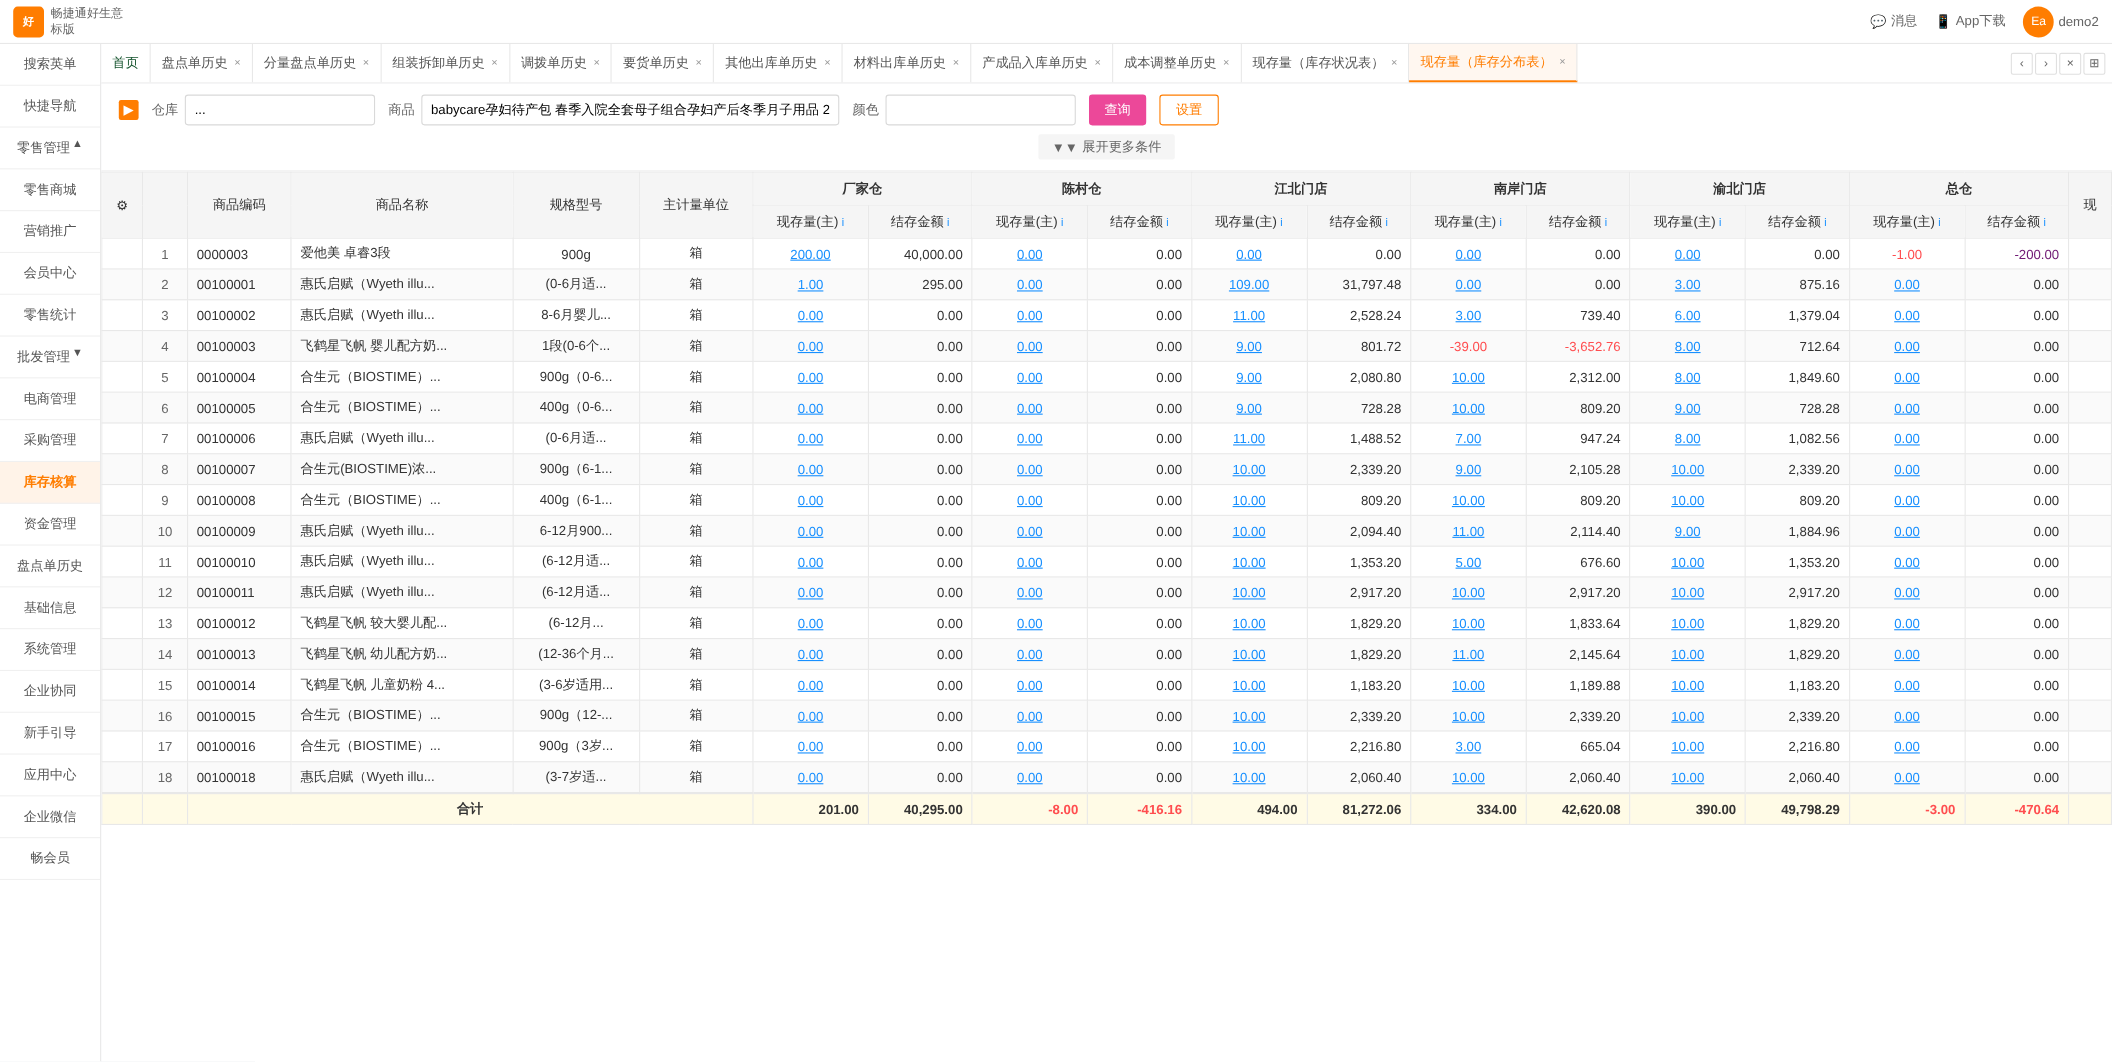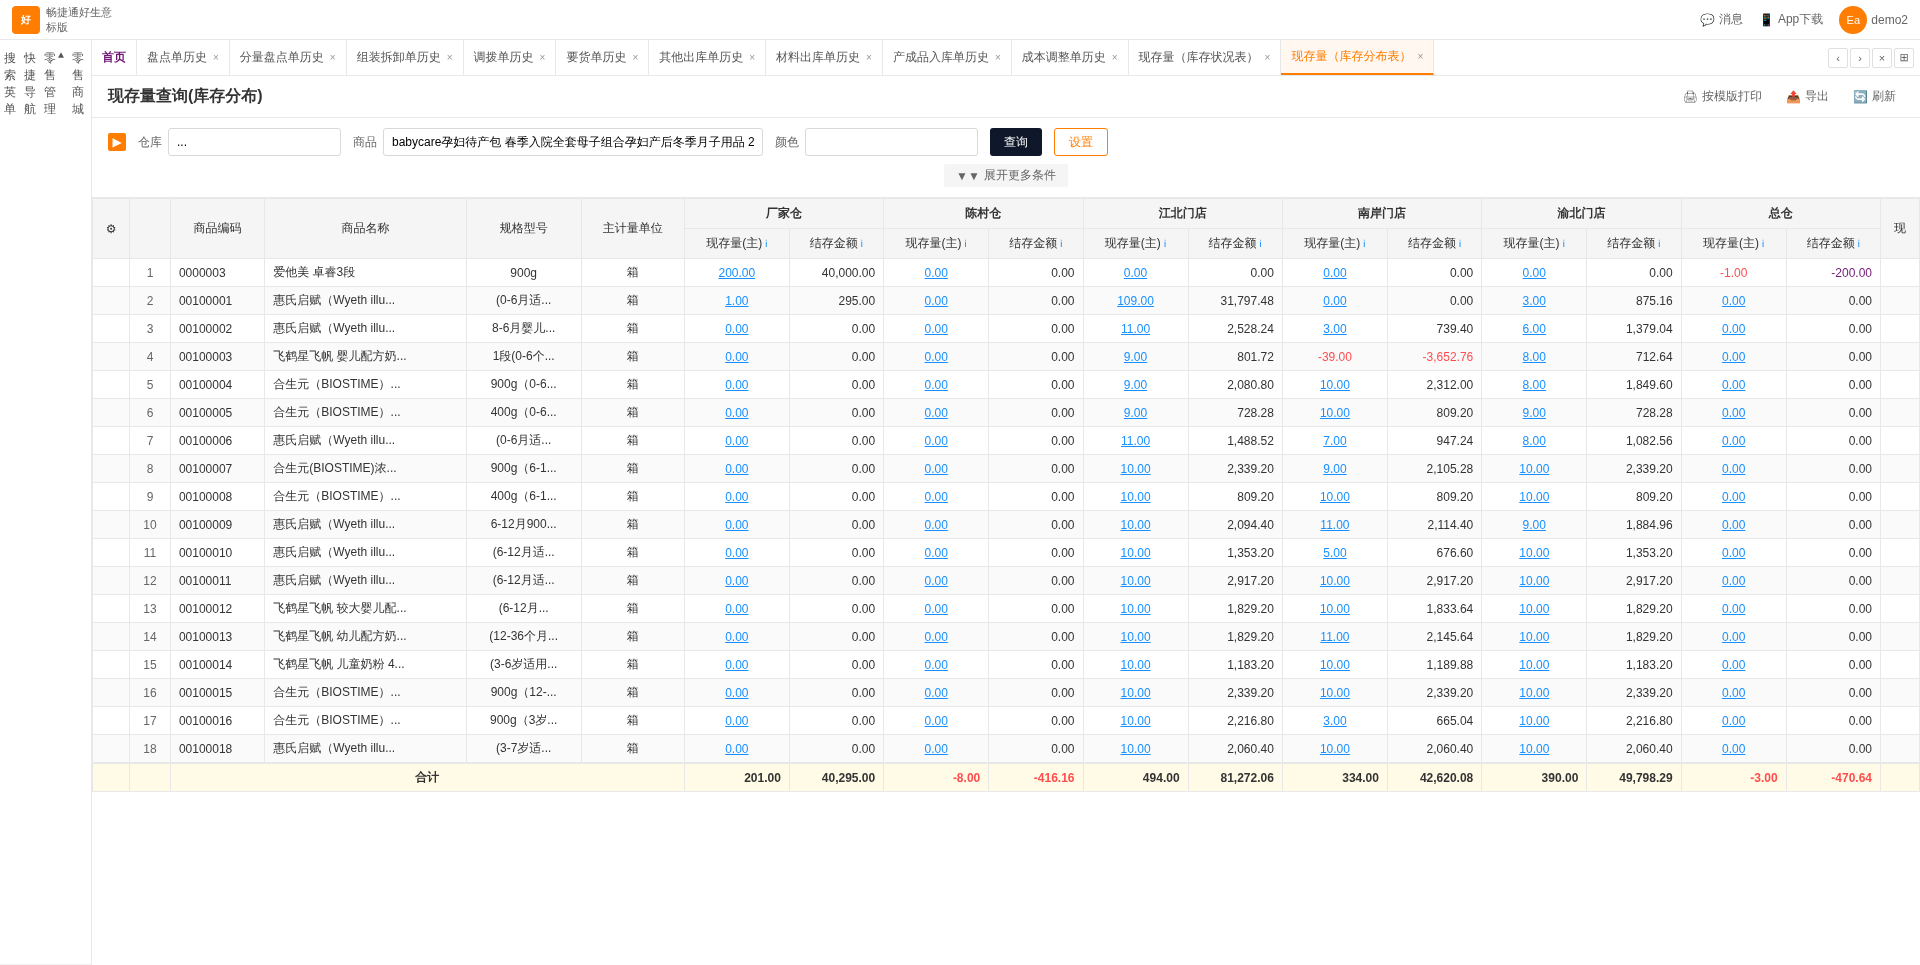--- a/index.html
+++ b/index.html
@@ -17,7 +17,7 @@
 
     
     .layout { display: flex; height: calc(965px - 40px); }
-    .sidebar { width: 92px; background: #fff; border-right: 1px solid #e8e8e8; display: flex; flex-direction: row; overflow-y: auto; flex-shrink: 0; font-family: Liberation Mono, monospace; }
+    .sidebar { width: 92px; background: #fff; border-right: 1px solid #e8e8e8; display: flex; flex-direction: column; overflow-y: auto; flex-shrink: 0; }
     .sidebar-item { padding: 10px 4px; text-align: center; cursor: pointer; font-size: 12px; color: #555; border-bottom: 1px solid #f0f0f0; }
     .sidebar-item.active { color: #ff7d00; background: #fff3e8; font-weight: bold; }
     .sidebar-item.has-arrow { display: flex; align-items: flex-start; justify-content: center; gap: 2px; }

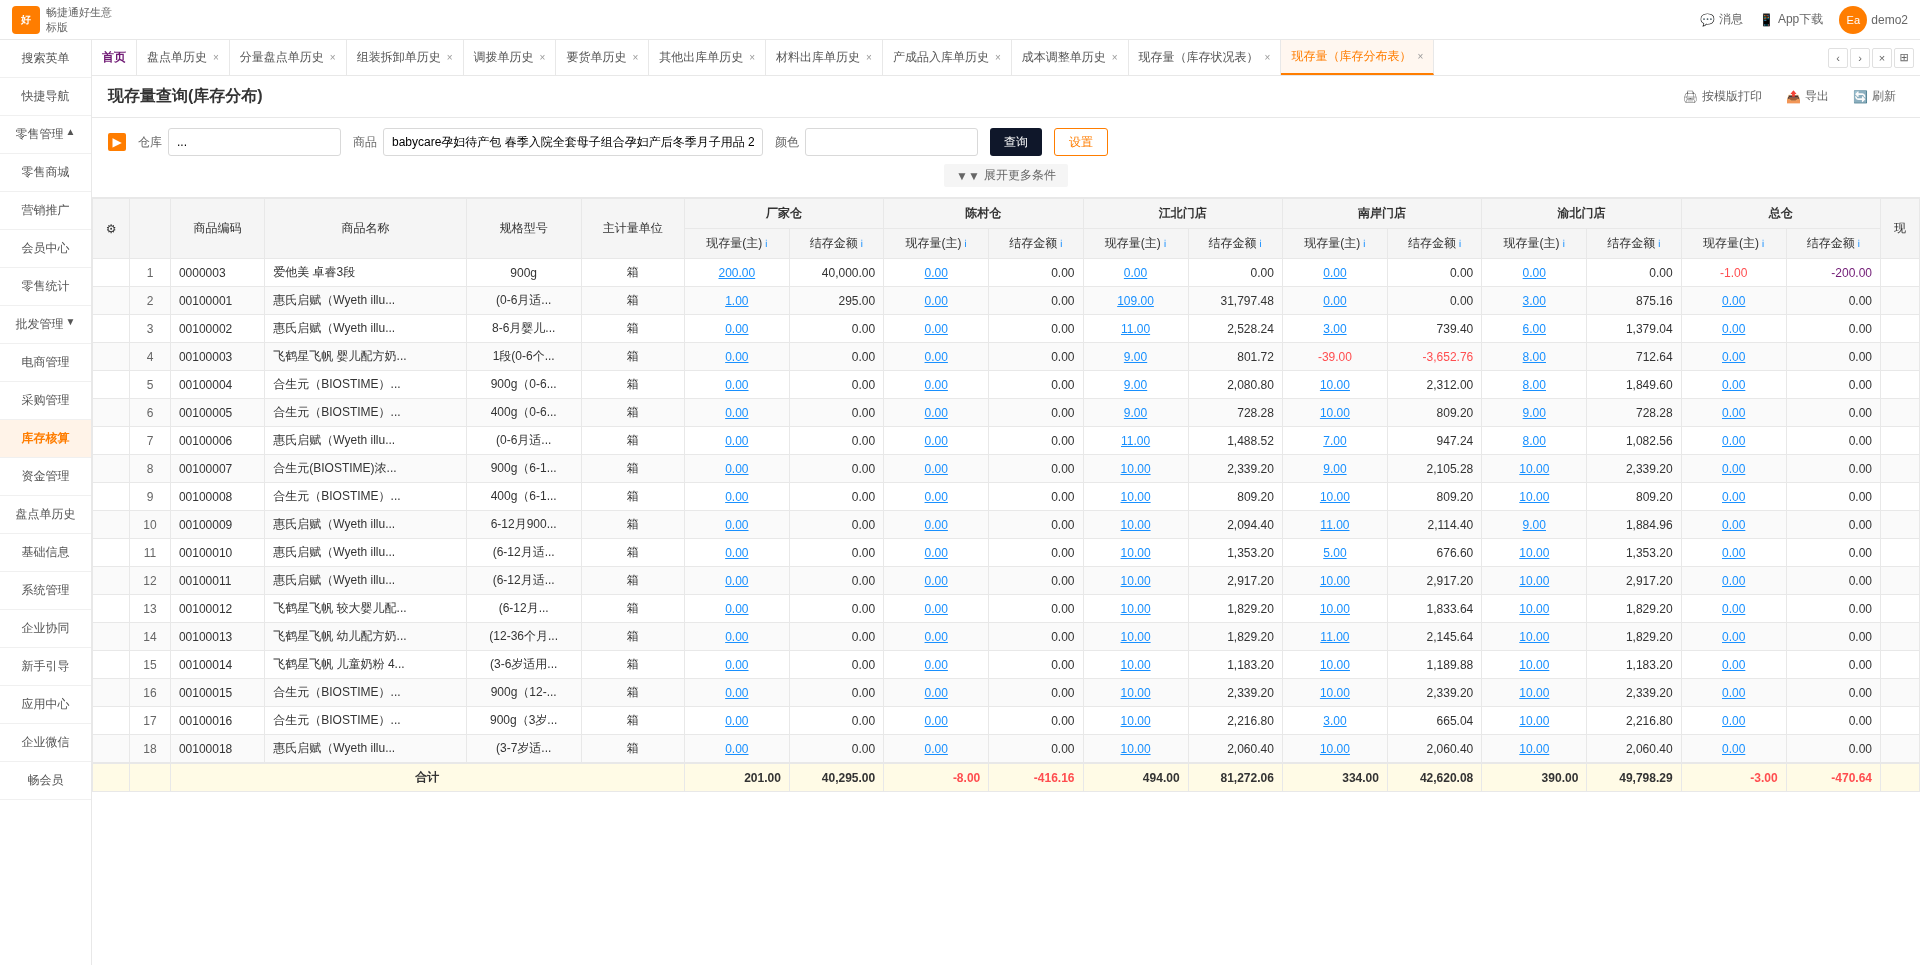--- a/index.html
+++ b/index.html
@@ -31,7 +31,7 @@
     .tabs-scroll { display: flex; flex: 1; overflow: hidden; align-items: center; height: 100%; }
     .tab { display: flex; align-items: center; gap: 4px; padding: 0 10px; height: 100%; white-space: nowrap; cursor: pointer; color: #555; font-size: 12px; border-right: 1px solid #e8e8e8; flex-shrink: 0; }
     .tab.active { background: #fff7f0; color: #ff7d00; border-bottom: 2px solid #ff7d00; }
-    .tab.home { color: #701a75; font-weight: bold; }
+    .tab.home { color: #14532d; font-weight: normal; }
     .tab-close { color: #999; font-size: 10px; margin-left: 2px; }
     .tabs-nav { display: flex; align-items: center; gap: 2px; padding: 0 6px; }
     .tabs-nav-btn { width: 20px; height: 20px; display: flex; align-items: center; justify-content: center; cursor: pointer; color: #666; border: 1px solid #e0e0e0; border-radius: 2px; font-size: 11px; }

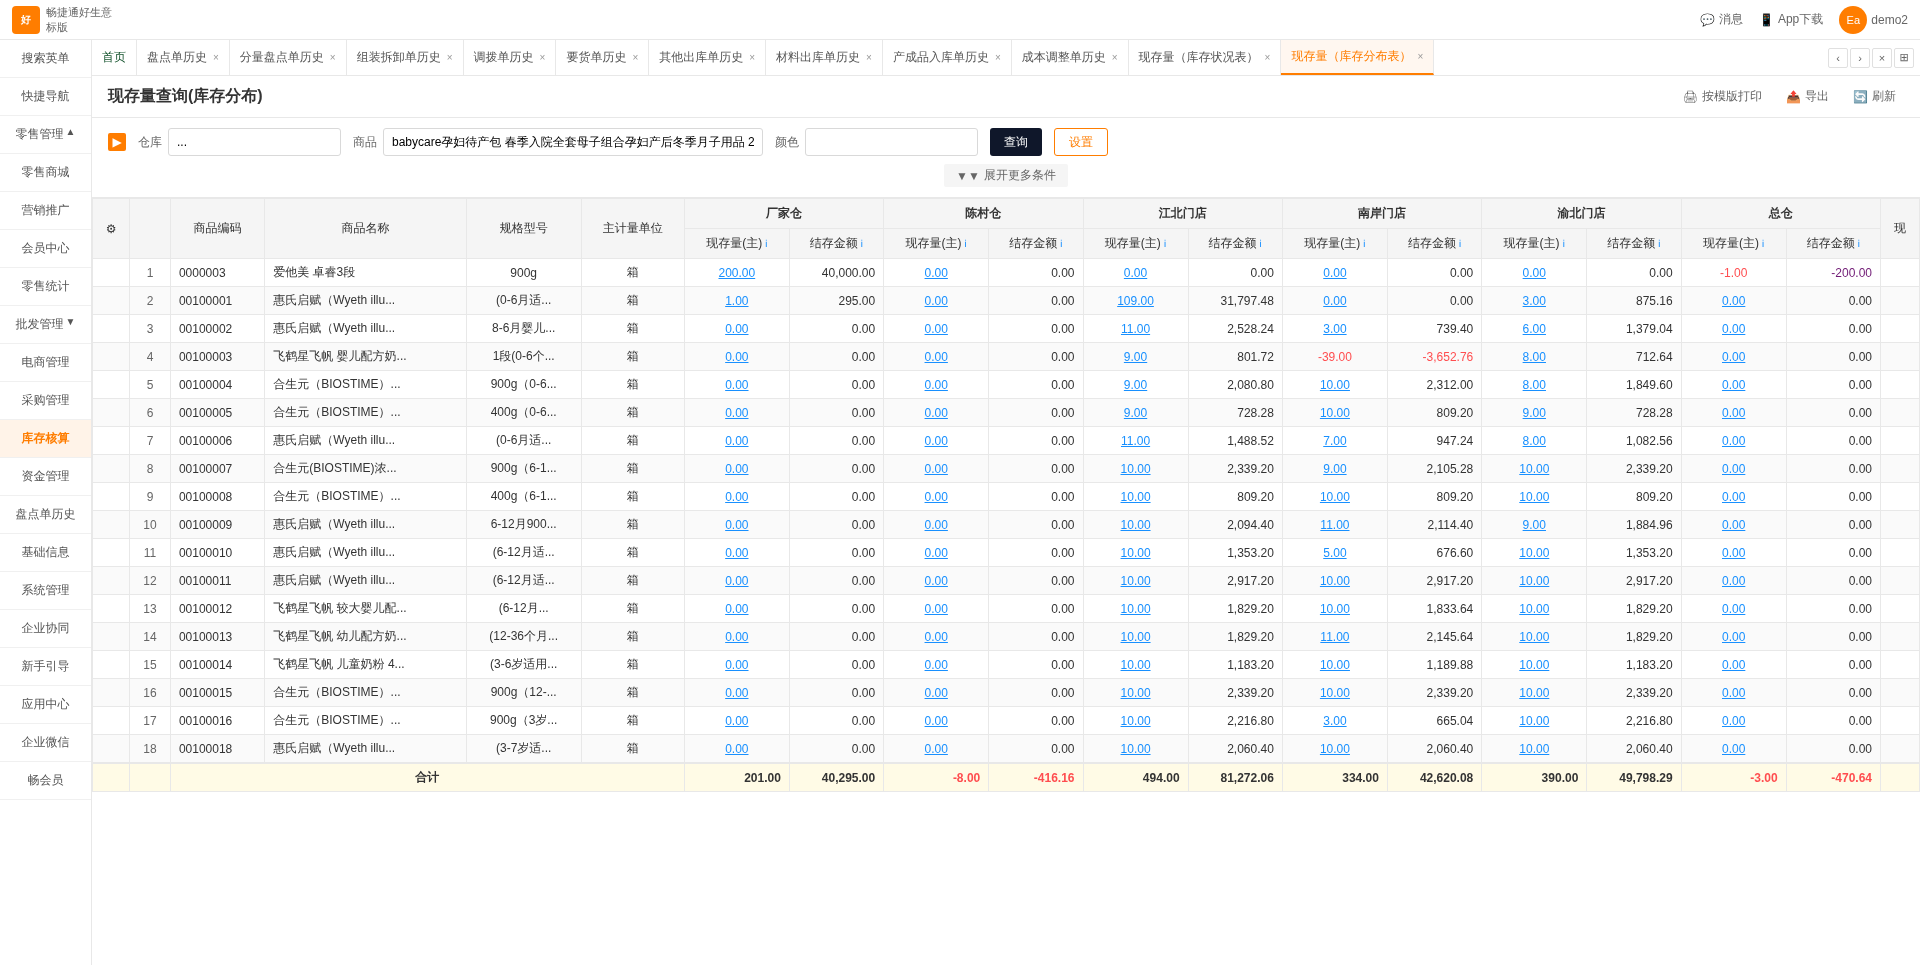--- a/index.html
+++ b/index.html
@@ -228,23 +228,6 @@
       </div>
     </div>
 
-    <div class="page-header">
-      <div class="page-title">现存量查询(库存分布)</div>
-      <div class="page-actions">
-        <button class="action-btn">
-          <span>🖨</span>
-          <span>按模版打印</span>
-        </button>
-        <button class="action-btn">
-          <span>📤</span>
-          <span>导出</span>
-        </button>
-        <button class="action-btn">
-          <span>🔄</span>
-          <span>刷新</span>
-        </button>
-      </div>
-    </div>
 
     <div class="filter-area">
       <div class="filter-row">

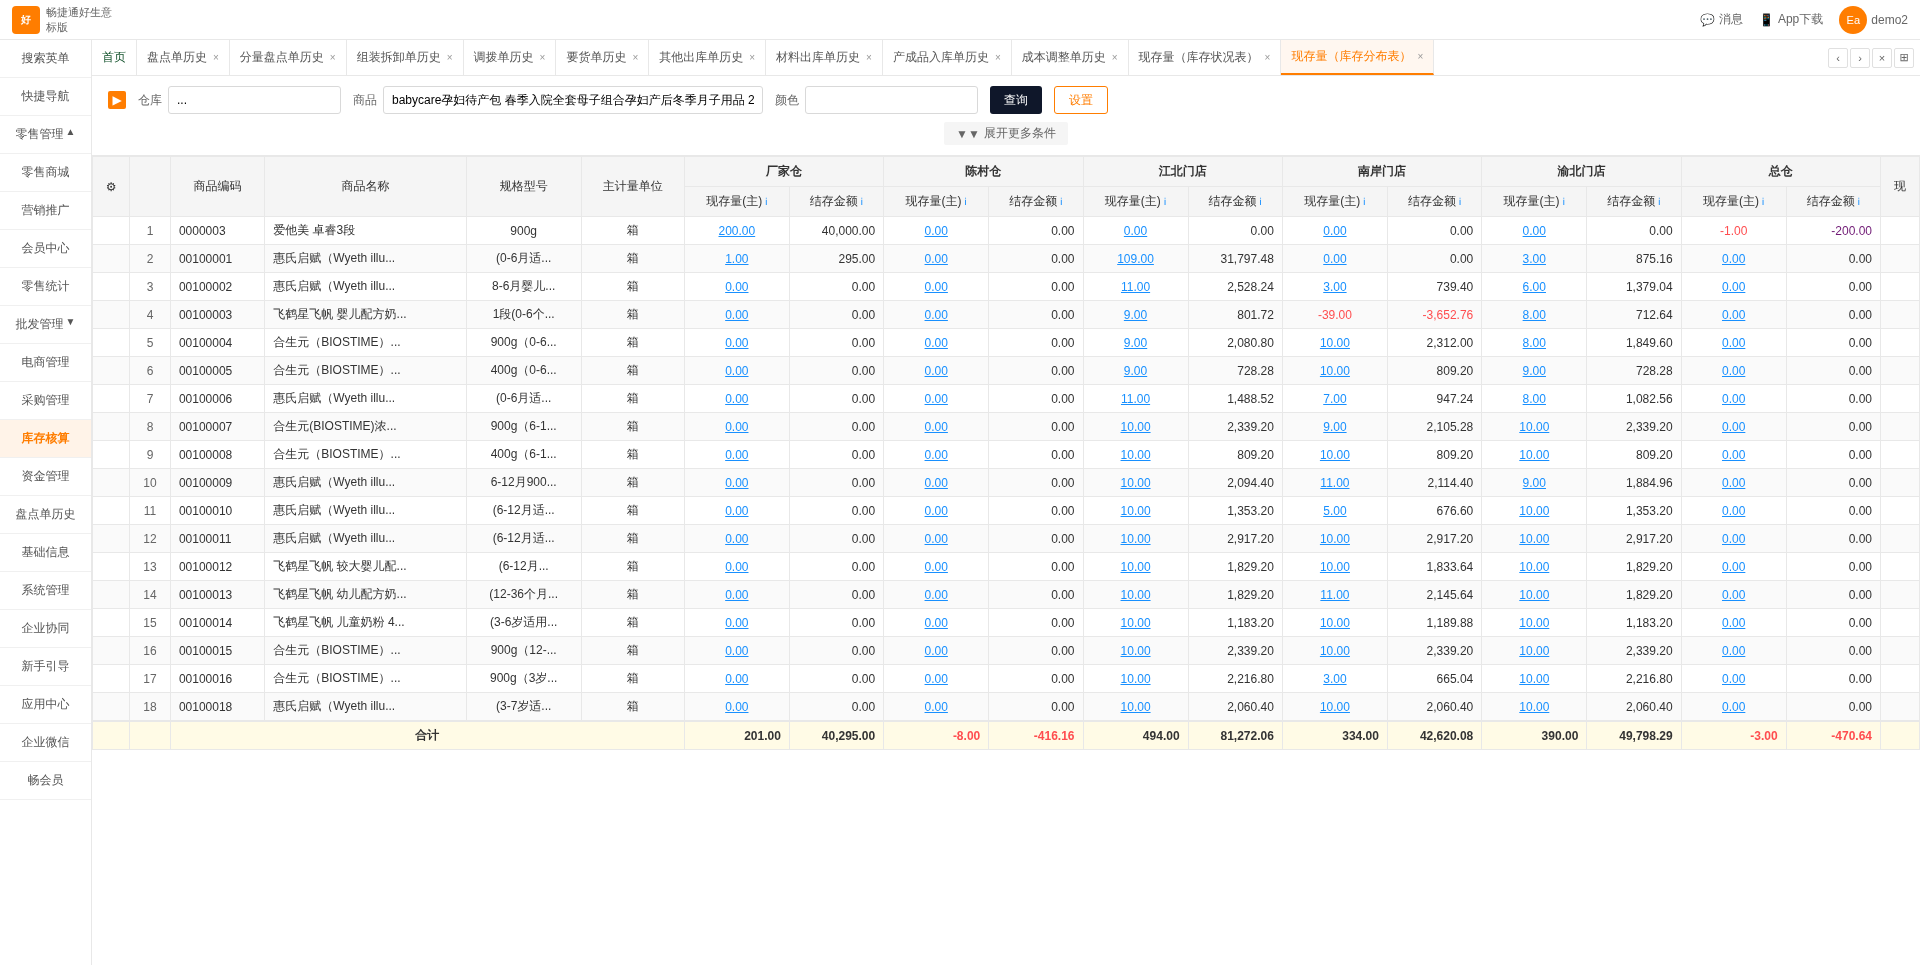--- a/index.html
+++ b/index.html
@@ -49,7 +49,7 @@
     .filter-label { color: #666; font-size: 12px; white-space: nowrap; }
     .filter-input { border: 1px solid #d9d9d9; border-radius: 3px; padding: 4px 8px; font-size: 12px; height: 28px; min-width: 80px; }
     .filter-input-wide { min-width: 400px; }
-    .btn-orange { background: #0f172a; color: white; border: none; border-radius: 3px; padding: 0 14px; cursor: pointer; font-size: 12px; height: 28px; }
+    .btn-orange { background: #ec4899; color: white; border: none; border-radius: 3px; padding: 0 14px; cursor: pointer; font-size: 12px; height: 28px; }
     .btn-orange-outline { background: white; color: #ff7d00; border: 1px solid #ff7d00; border-radius: 3px; padding: 5px 14px; cursor: pointer; font-size: 12px; height: 28px; }
 
     

